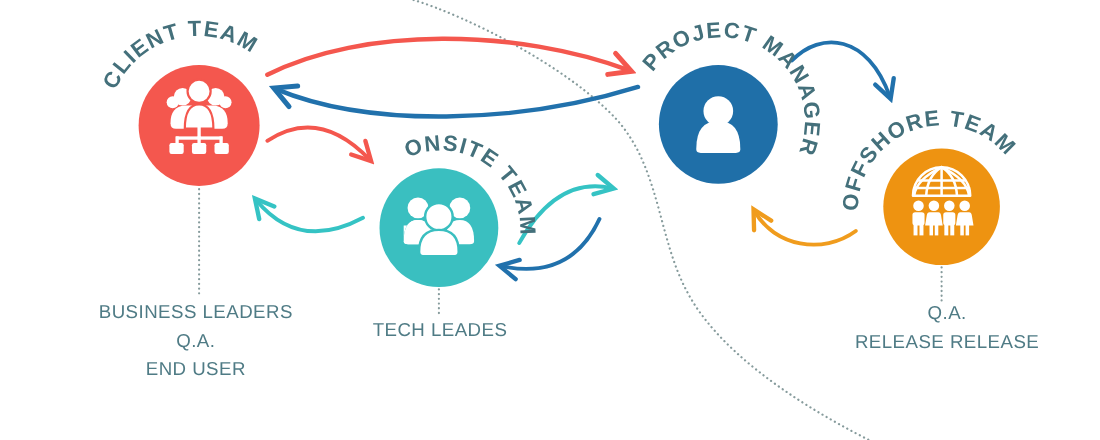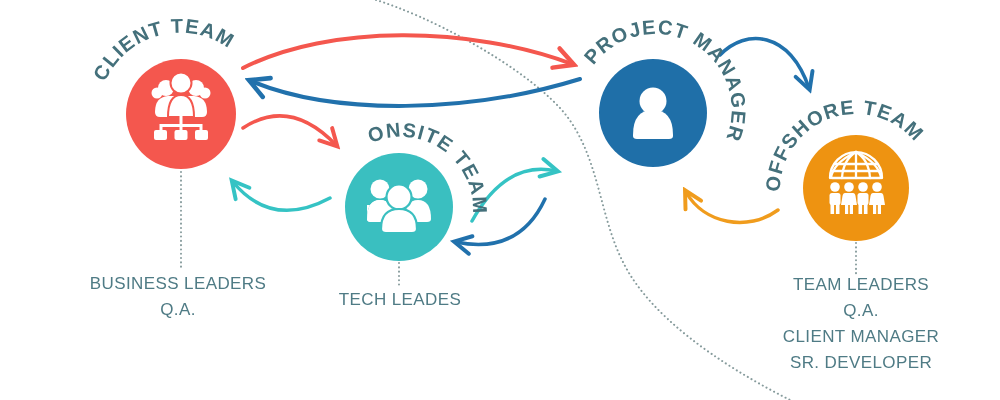--- a/index.html
+++ b/index.html
@@ -176,7 +176,6 @@
     <div>TECH LEADES</div>
   </div>
   <div class="roles-list roles-offshore">
-    <div>TEAM LEADERS</div>
     <div>Q.A.</div>
     <div>CLIENT MANAGER</div>
     <div>SR. DEVELOPER</div>

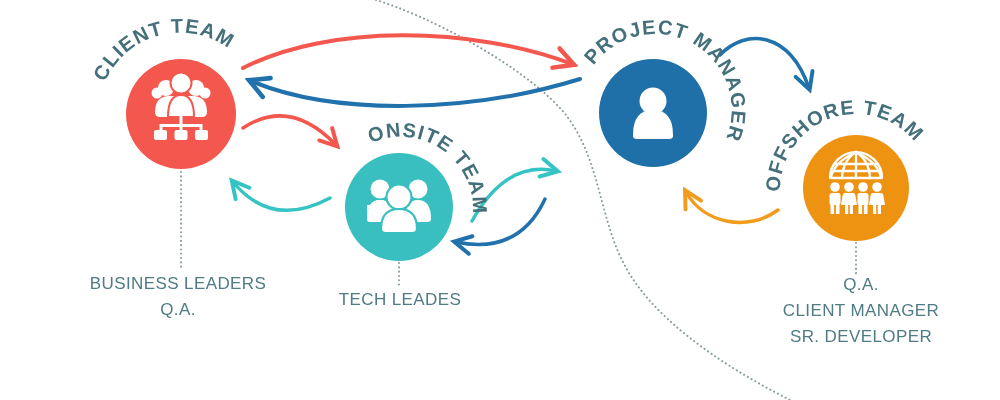--- a/index.html
+++ b/index.html
@@ -177,7 +177,7 @@
   </div>
   <div class="roles-list roles-offshore">
     <div>Q.A.</div>
-    <div>CLIENT MANAGER</div>
+    <div>RELEASE RELEASE</div>
     <div>SR. DEVELOPER</div>
   </div>
 </div>

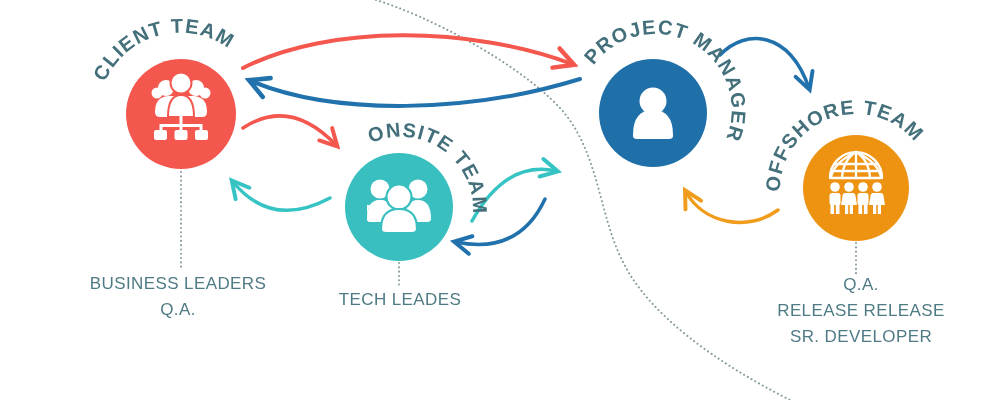--- a/index.html
+++ b/index.html
@@ -171,6 +171,7 @@
   <div class="roles-list roles-client">
     <div>BUSINESS LEADERS</div>
     <div>Q.A.</div>
+    <div>END USER</div>
   </div>
   <div class="roles-list roles-onsite">
     <div>TECH LEADES</div>

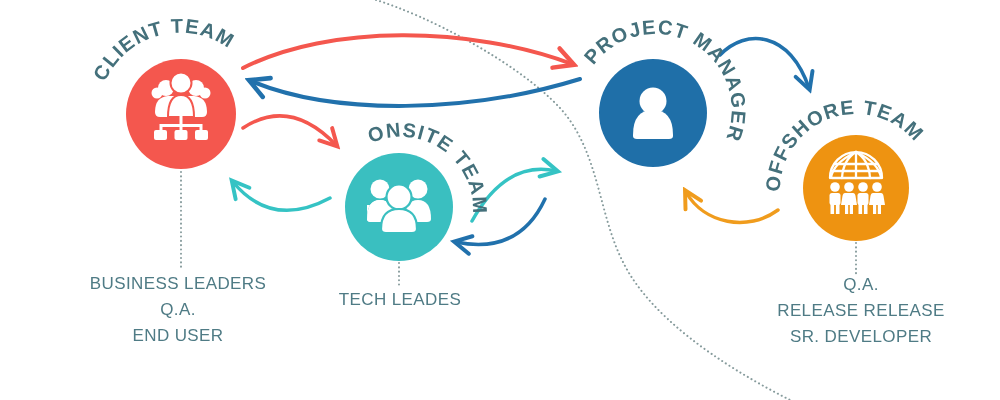--- a/index.html
+++ b/index.html
@@ -179,7 +179,6 @@
   <div class="roles-list roles-offshore">
     <div>Q.A.</div>
     <div>RELEASE RELEASE</div>
-    <div>SR. DEVELOPER</div>
   </div>
 </div>
 

